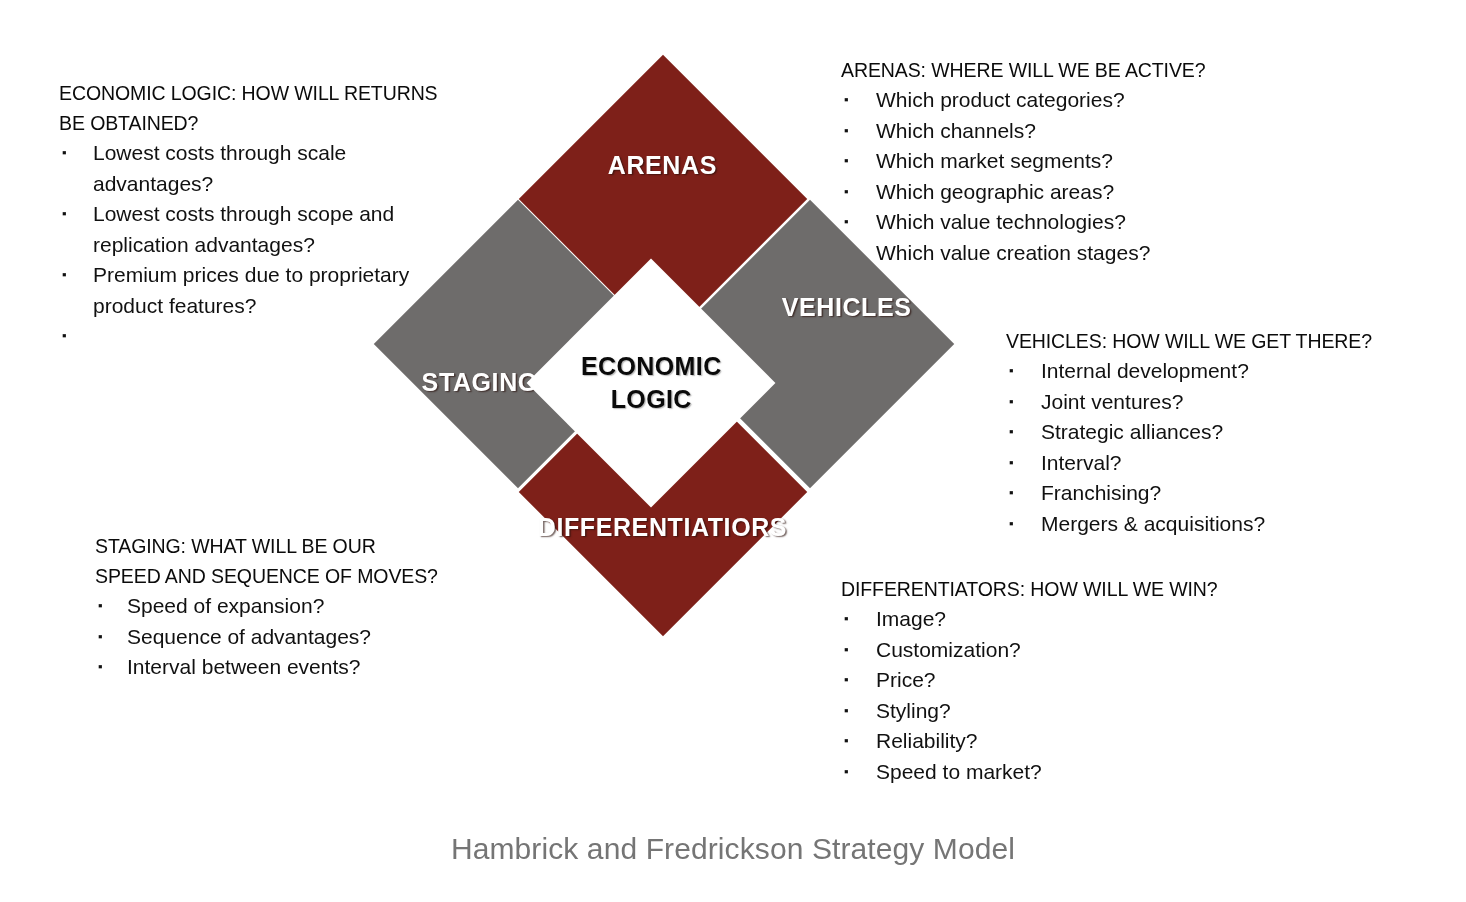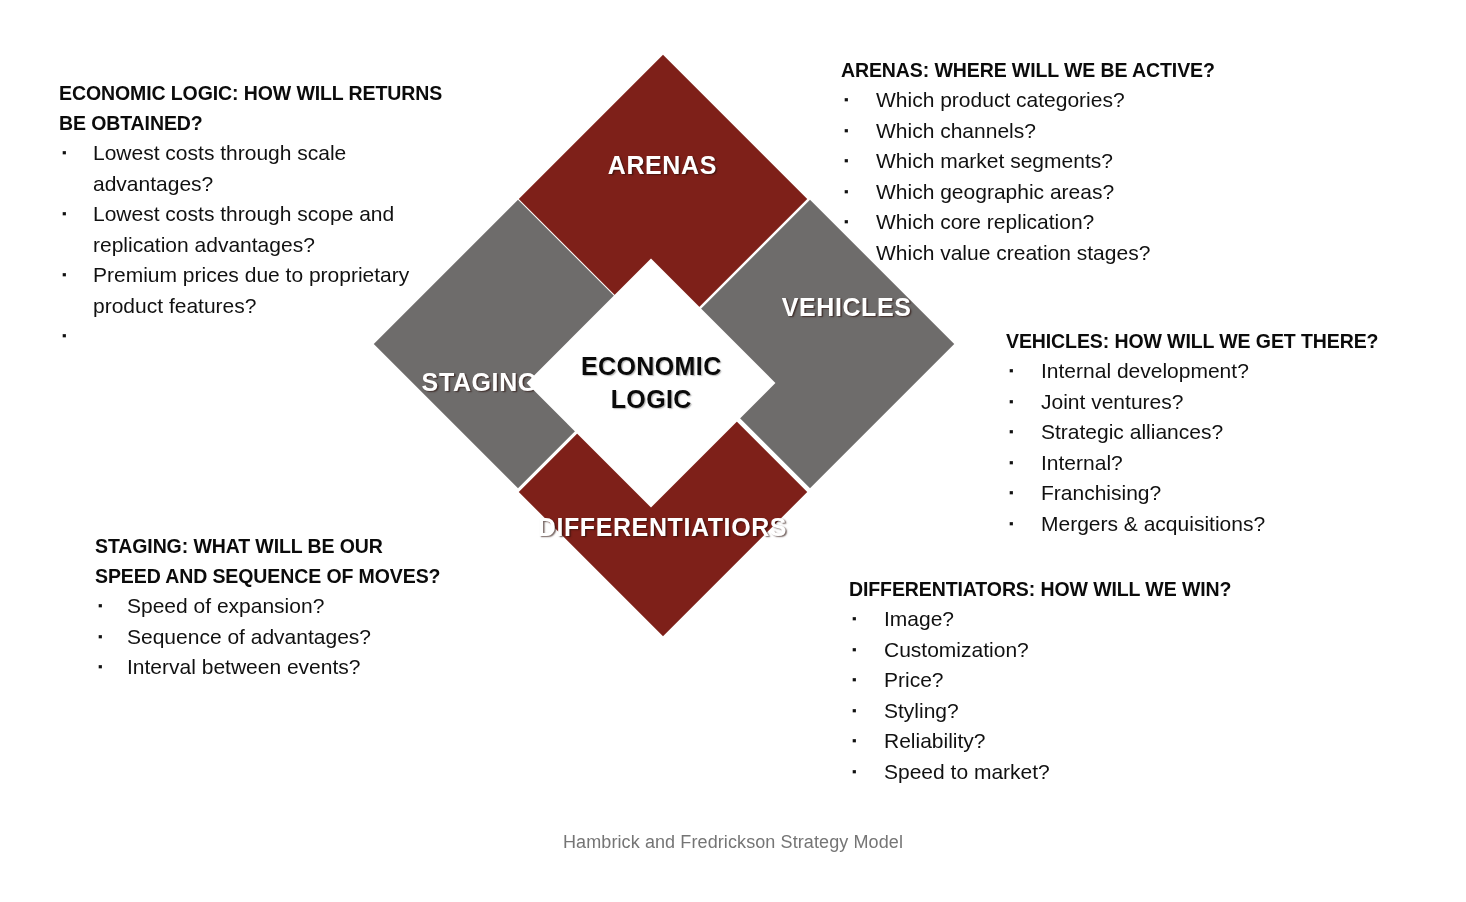--- a/index.html
+++ b/index.html
@@ -21,7 +21,7 @@
     position: absolute;
   }
   .block-heading {
-    font-weight: bold;
+    font-weight: normal;
     font-size: 19.5px;
     line-height: 30px;
     letter-spacing: -0.1px;

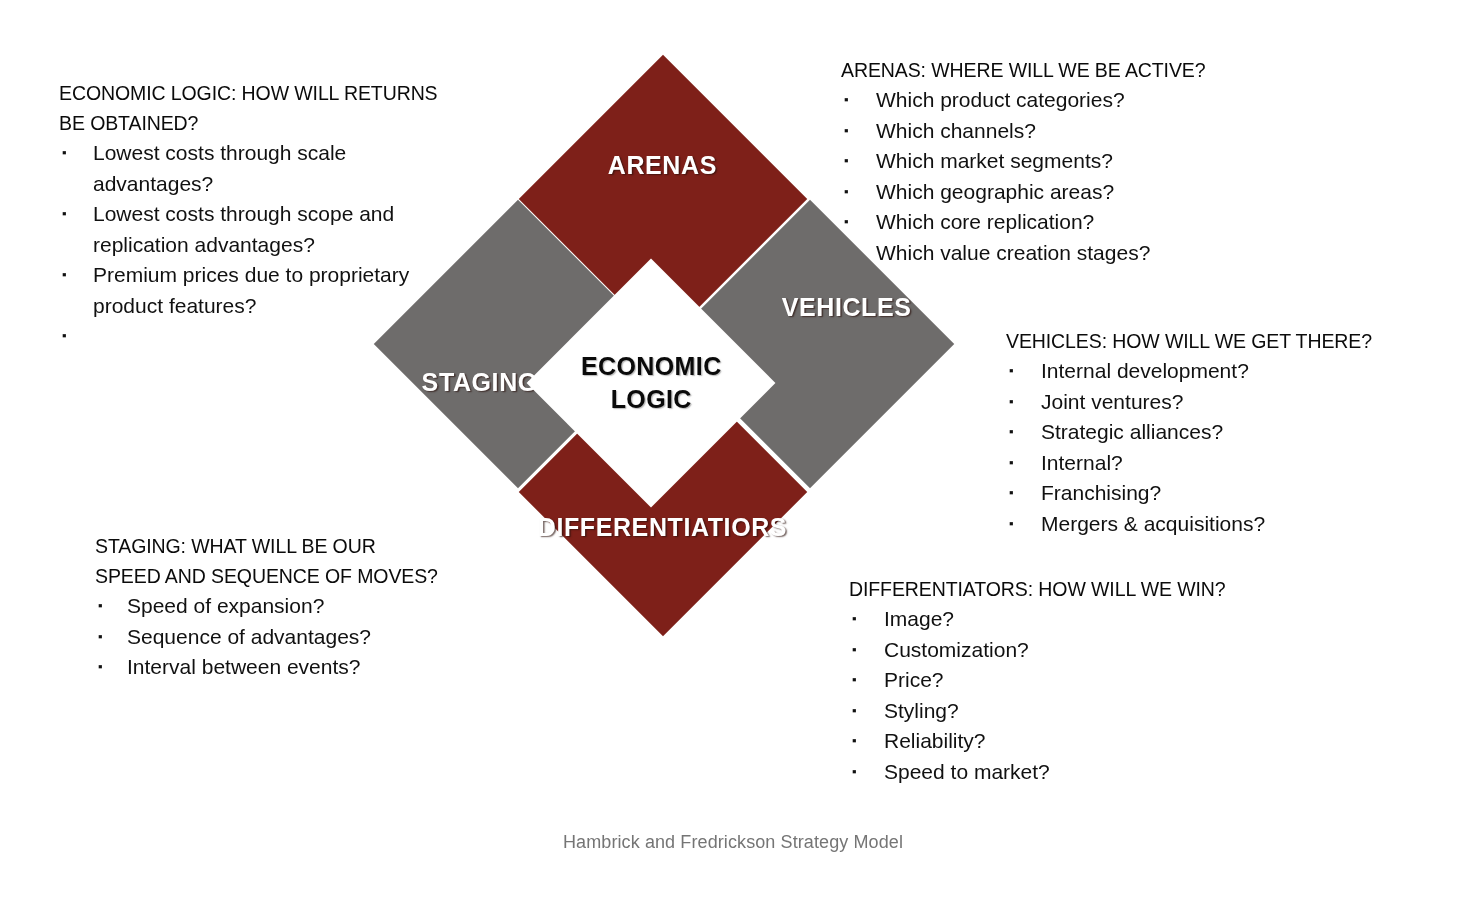--- a/index.html
+++ b/index.html
@@ -175,7 +175,7 @@
       <li><span class="bullet-mark">▪</span><span class="li-text">Which channels?</span></li>
       <li><span class="bullet-mark">▪</span><span class="li-text">Which market segments?</span></li>
       <li><span class="bullet-mark">▪</span><span class="li-text">Which geographic areas?</span></li>
-      <li><span class="bullet-mark">▪</span><span class="li-text">Which core replication?</span></li>
+      <li><span class="bullet-mark">▪</span><span class="li-text">Which value technologies?</span></li>
       <li><span class="bullet-mark">▪</span><span class="li-text">Which value creation stages?</span></li>
     </ul>
 </div>

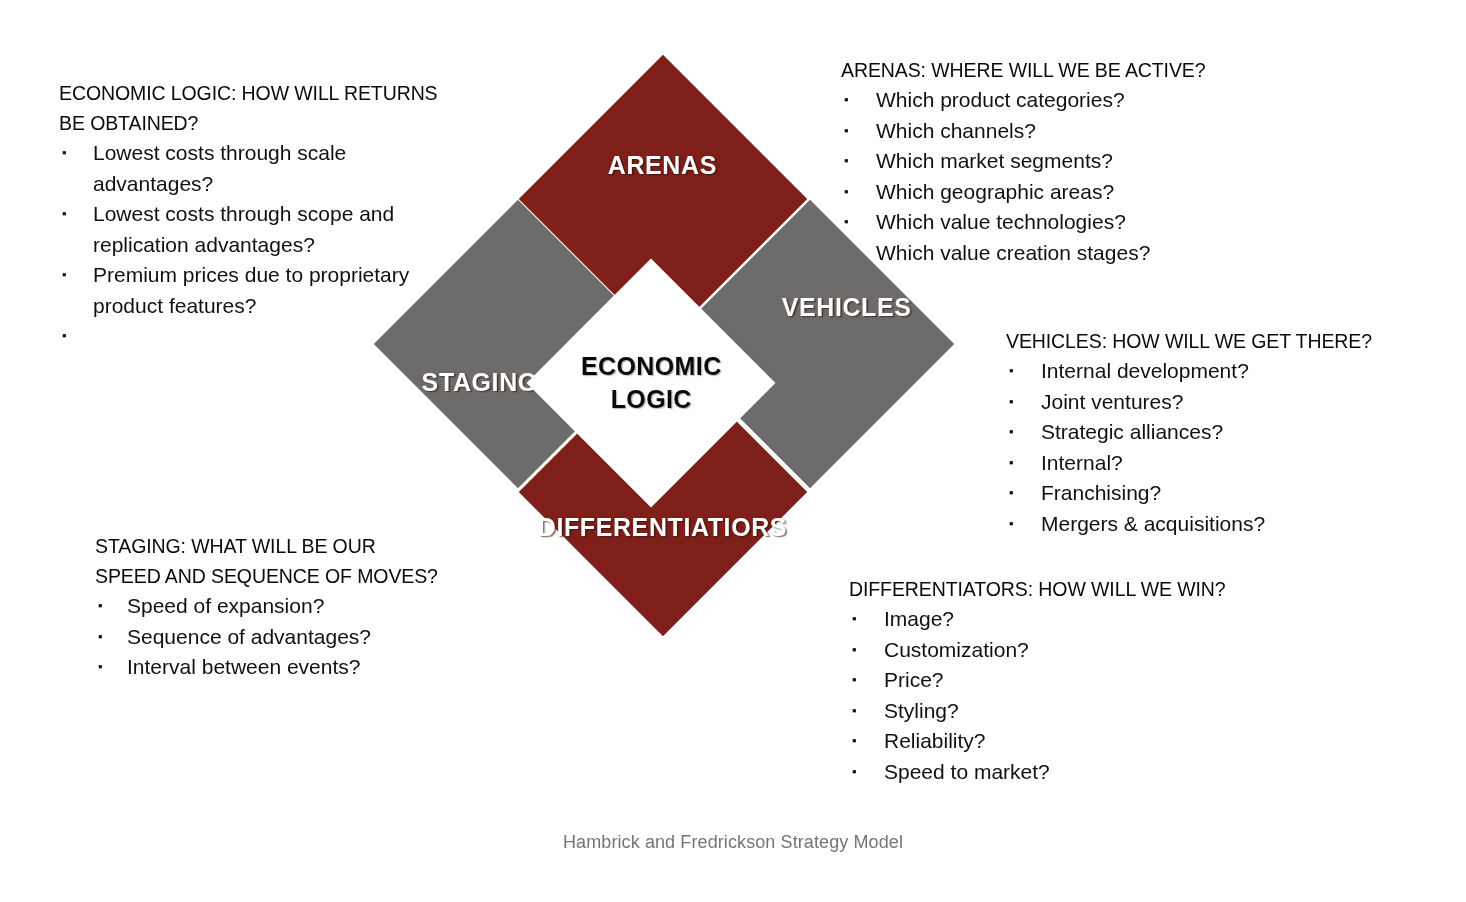--- a/index.html
+++ b/index.html
@@ -186,7 +186,7 @@
       <li><span class="bullet-mark">▪</span><span class="li-text">Internal development?</span></li>
       <li><span class="bullet-mark">▪</span><span class="li-text">Joint ventures?</span></li>
       <li><span class="bullet-mark">▪</span><span class="li-text">Strategic alliances?</span></li>
-      <li><span class="bullet-mark">▪</span><span class="li-text">Internal?</span></li>
+      <li><span class="bullet-mark">▪</span><span class="li-text">Interval?</span></li>
       <li><span class="bullet-mark">▪</span><span class="li-text">Franchising?</span></li>
       <li><span class="bullet-mark">▪</span><span class="li-text">Mergers &amp; acquisitions?</span></li>
     </ul>

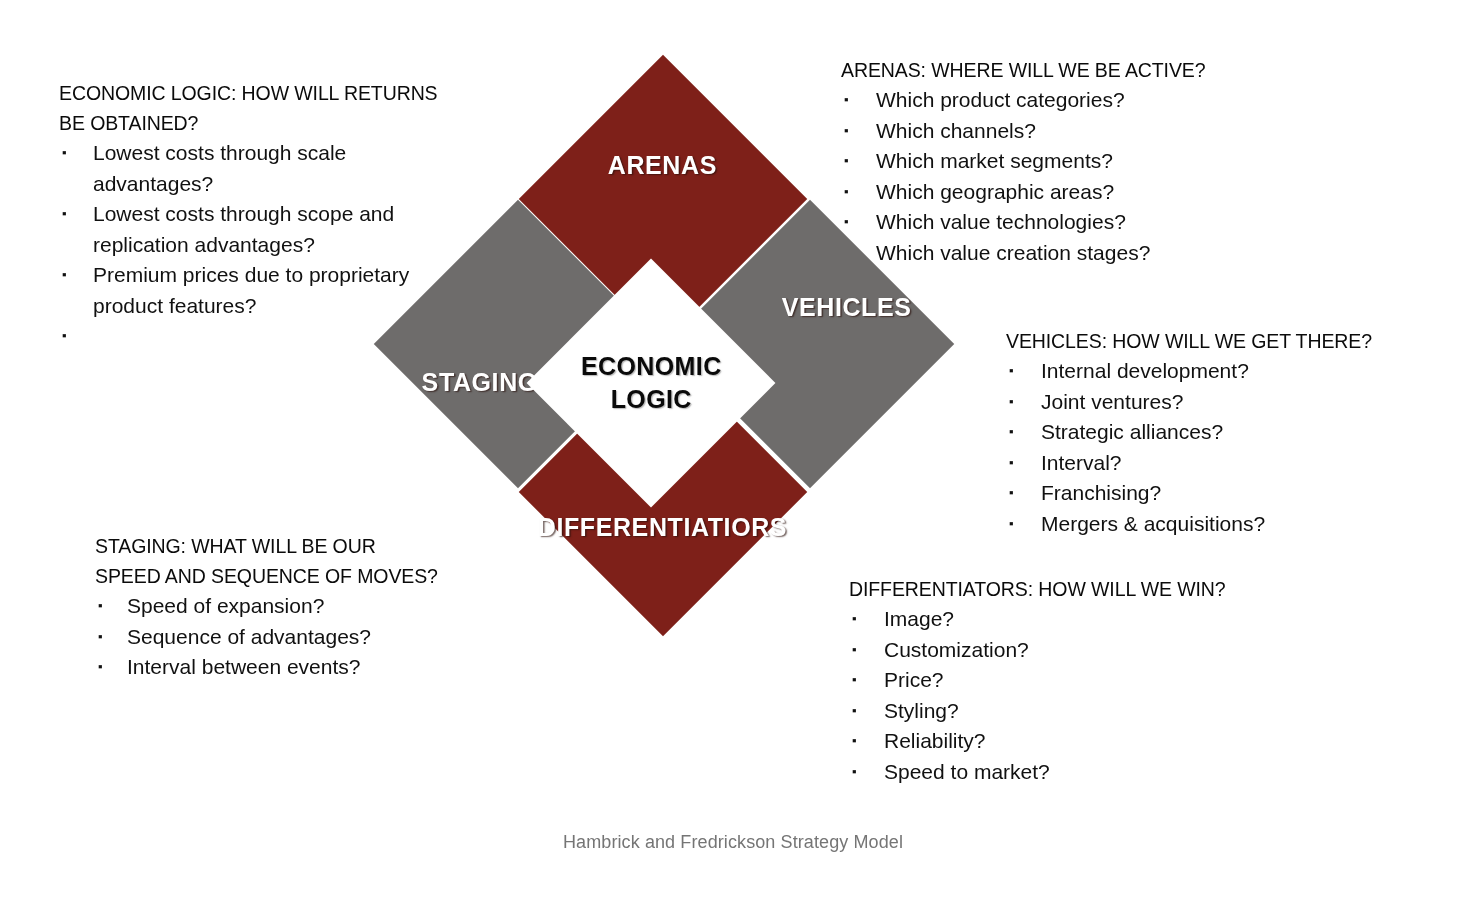--- a/index.html
+++ b/index.html
@@ -60,7 +60,7 @@
   #block-arenas   { left: 841px; top: 55px;  width: 430px; }
   #block-vehicles { left: 974px; top: 326px; width: 430px; margin-left: 32px; }
   #block-staging  { left: 95px;  top: 519px; width: 420px; margin-top: 12px; }
-  #block-diff     { left: 841px; top: 574px; width: 450px; margin-left: 8px; }
+  #block-diff     { left: 841px; top: 574px; width: 450px; }
 
   #block-arenas .bullets li,
   #block-vehicles .bullets li,

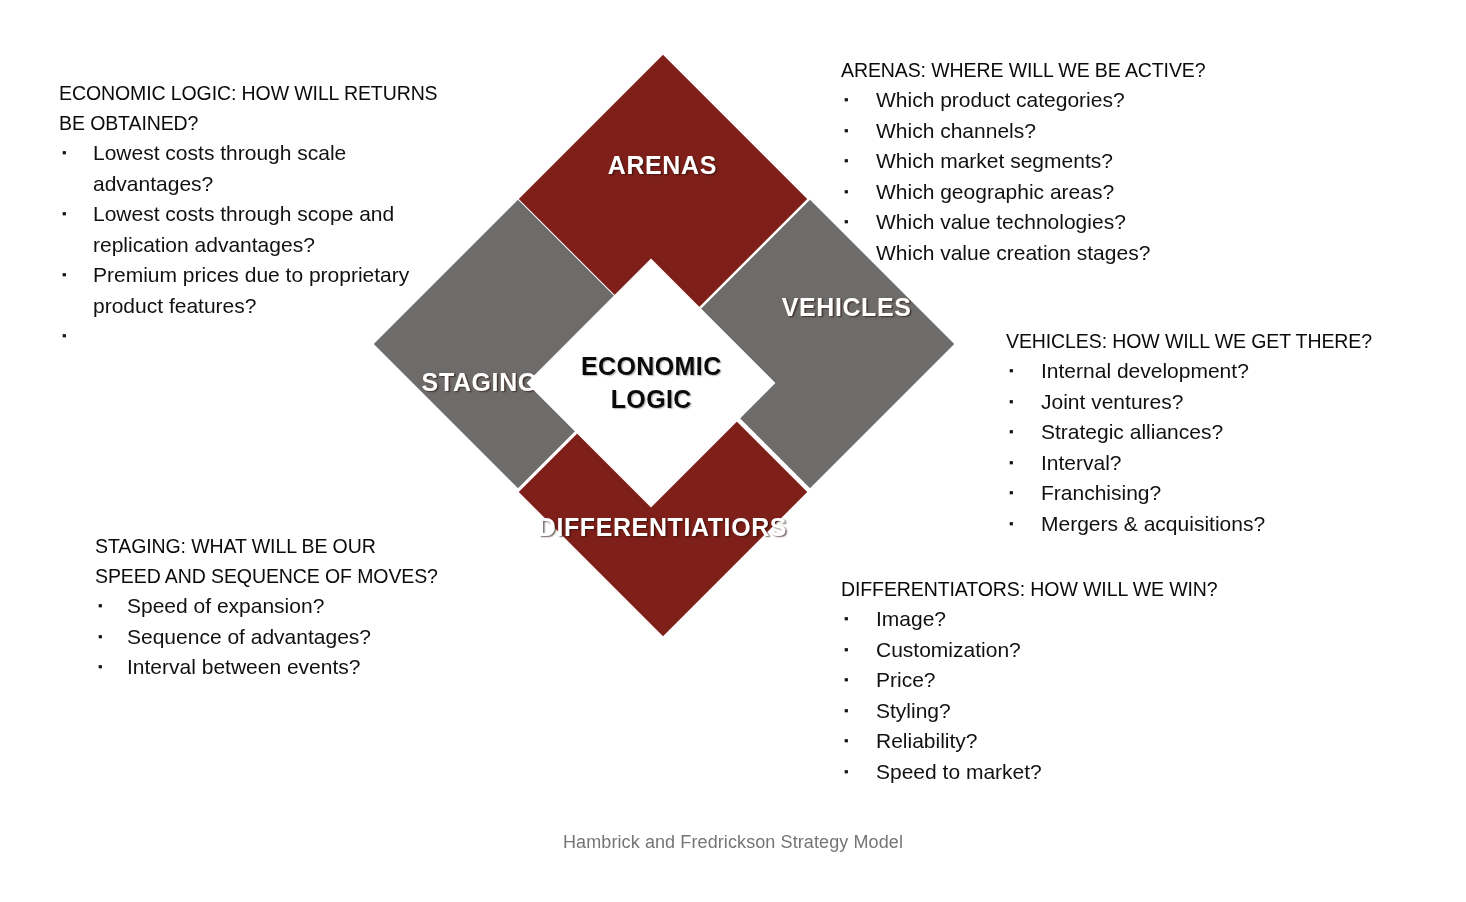--- a/index.html
+++ b/index.html
@@ -146,7 +146,7 @@
     top: 832px;
     width: 1466px;
     text-align: center;
-    font-size: 18px;
+    font-size: 30px;
     color: #757575;
     letter-spacing: 0.1px;
   }

